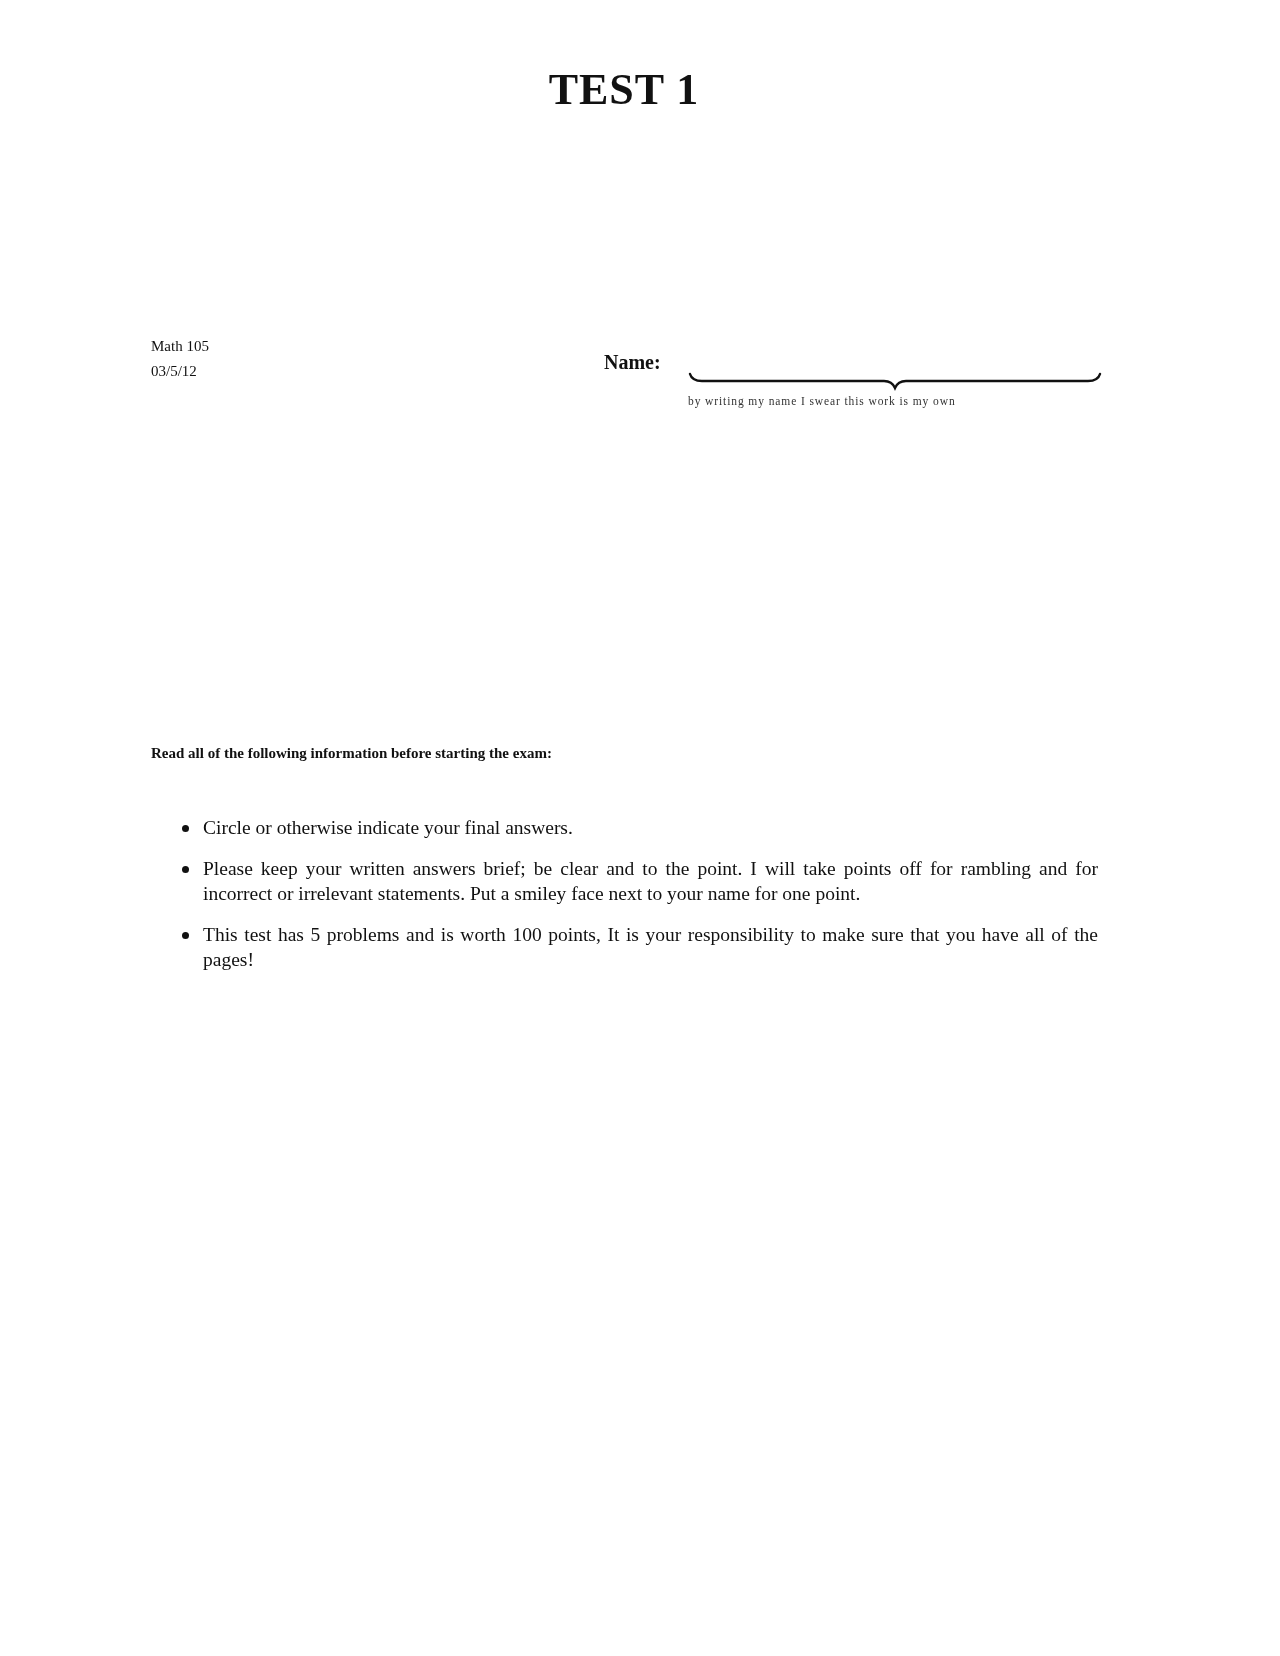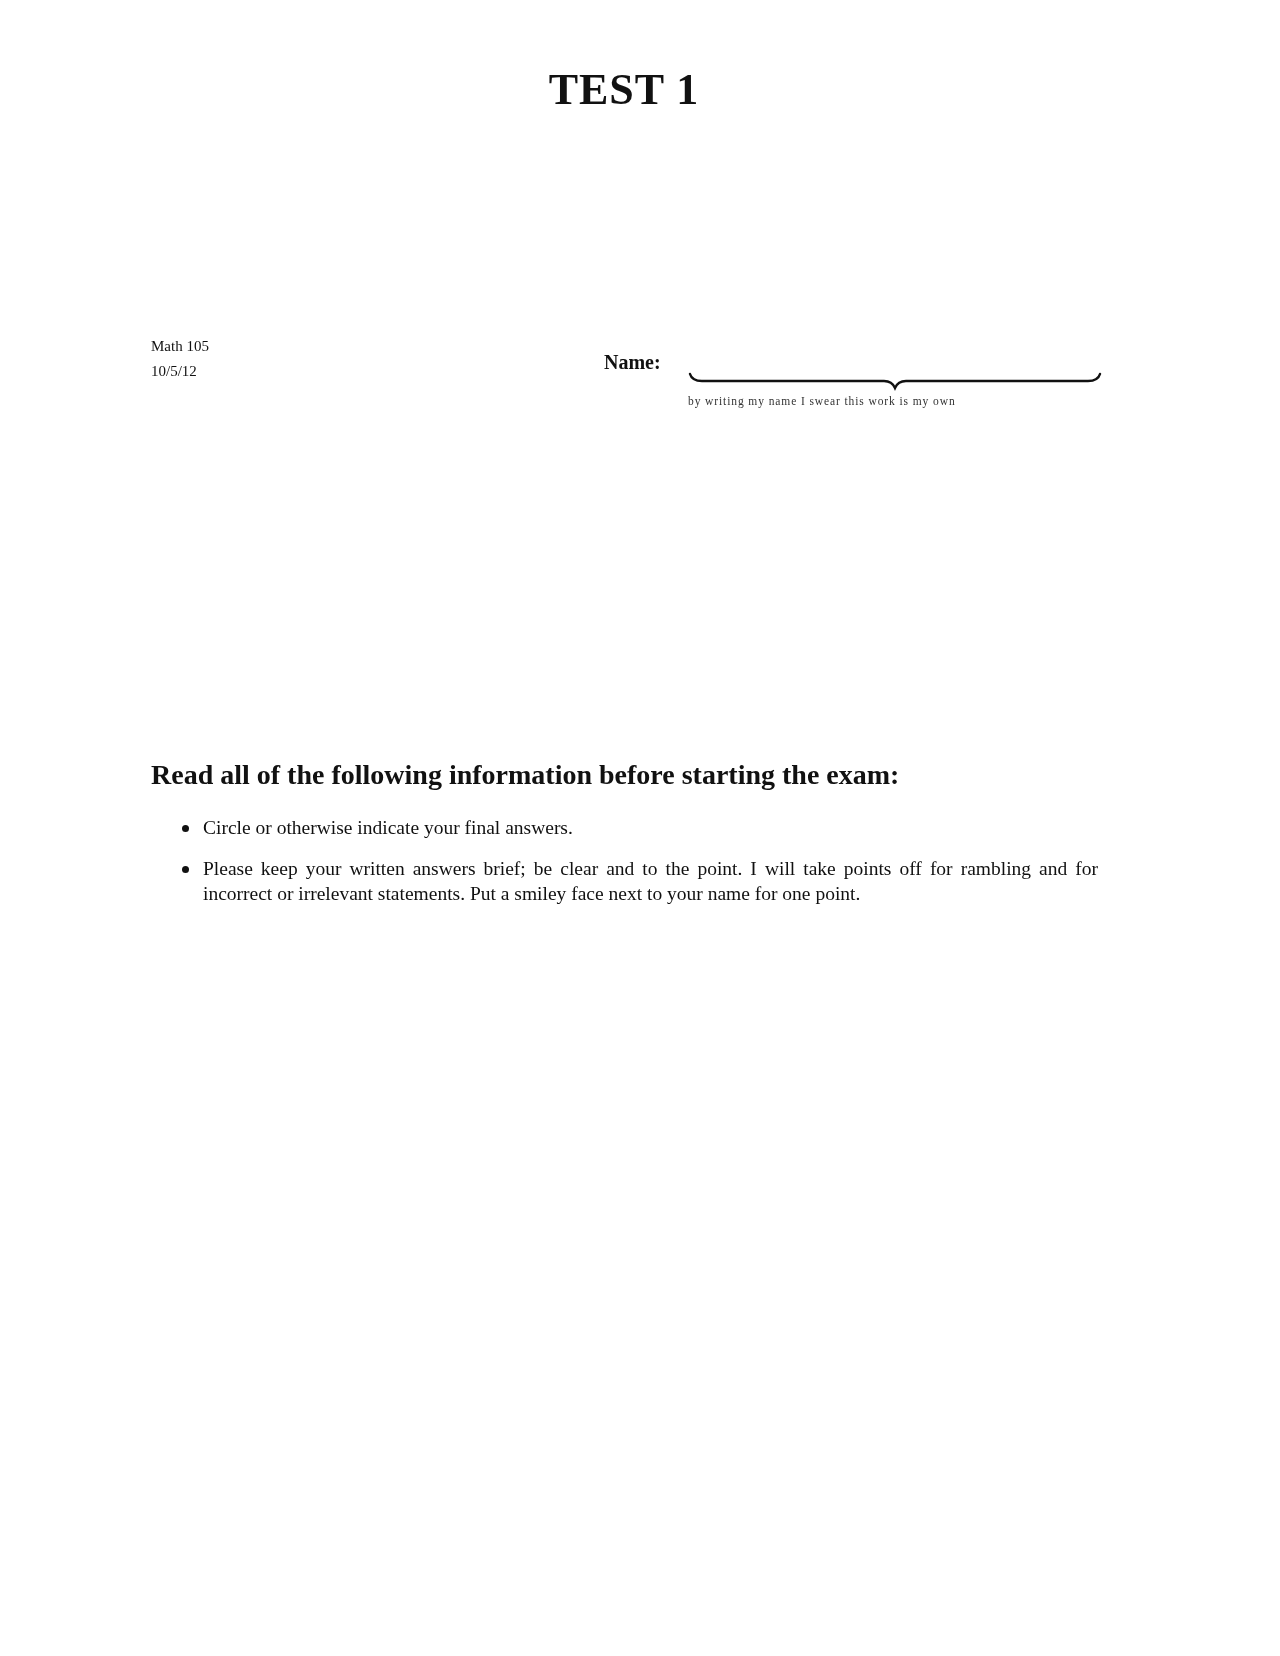--- a/index.html
+++ b/index.html
@@ -40,7 +40,7 @@
 
 <div class="abs course">
   <div>Math 105</div>
-  <div>10/5/12</div>
+  <div>03/5/12</div>
 </div>
 
 <div class="abs name-label">Name:</div>

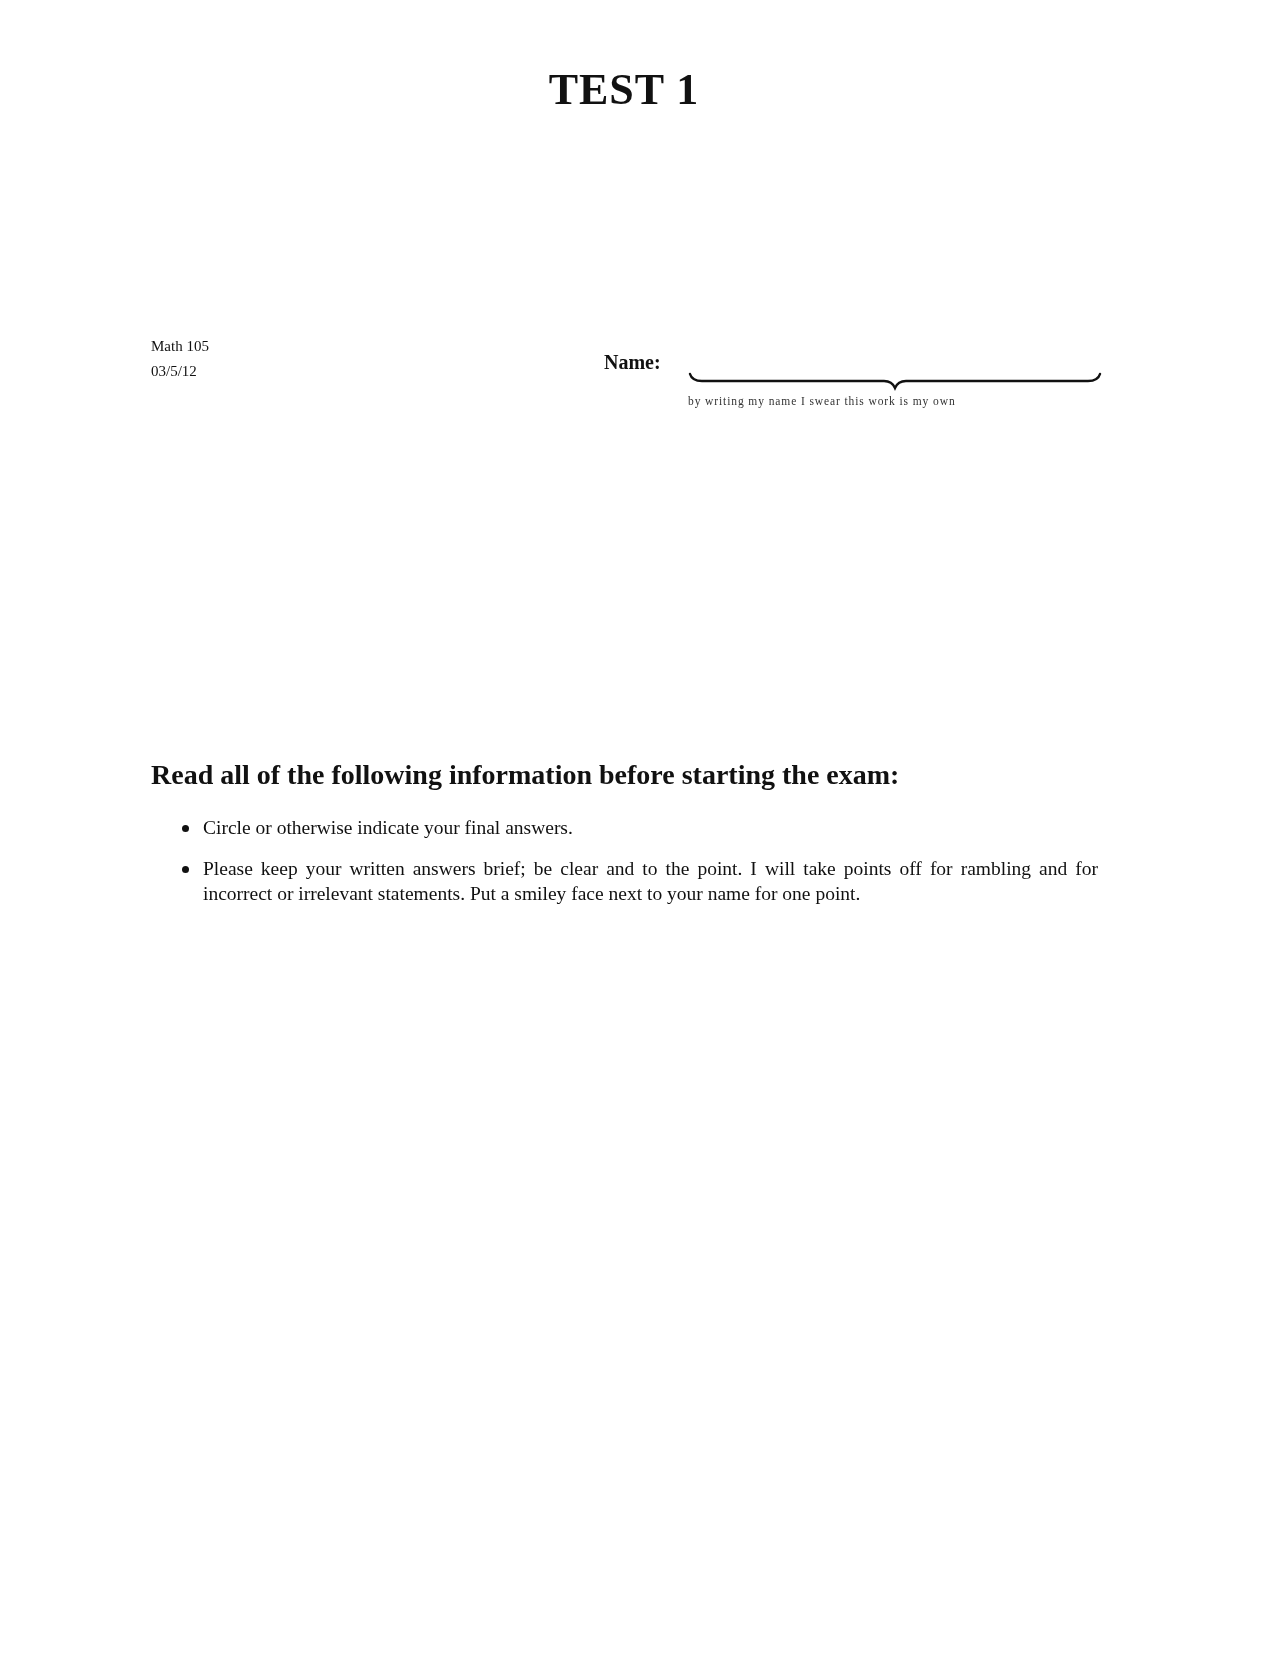--- a/index.html
+++ b/index.html
@@ -21,7 +21,7 @@
     font-size: 11.5px; letter-spacing: 0.9px; color: #333; line-height: 14px;
   }
   .instructions-heading {
-    left: 151px; top: 762px; font-size: 28px; font-weight: bold; line-height: 25px;
+    left: 151px; top: 741px; font-size: 15px; font-weight: bold; line-height: 25px;
   }
   .bullets { left: 151px; top: 815px; width: 947px; margin: 0; padding: 0; list-style: none; }
   .bullets li {

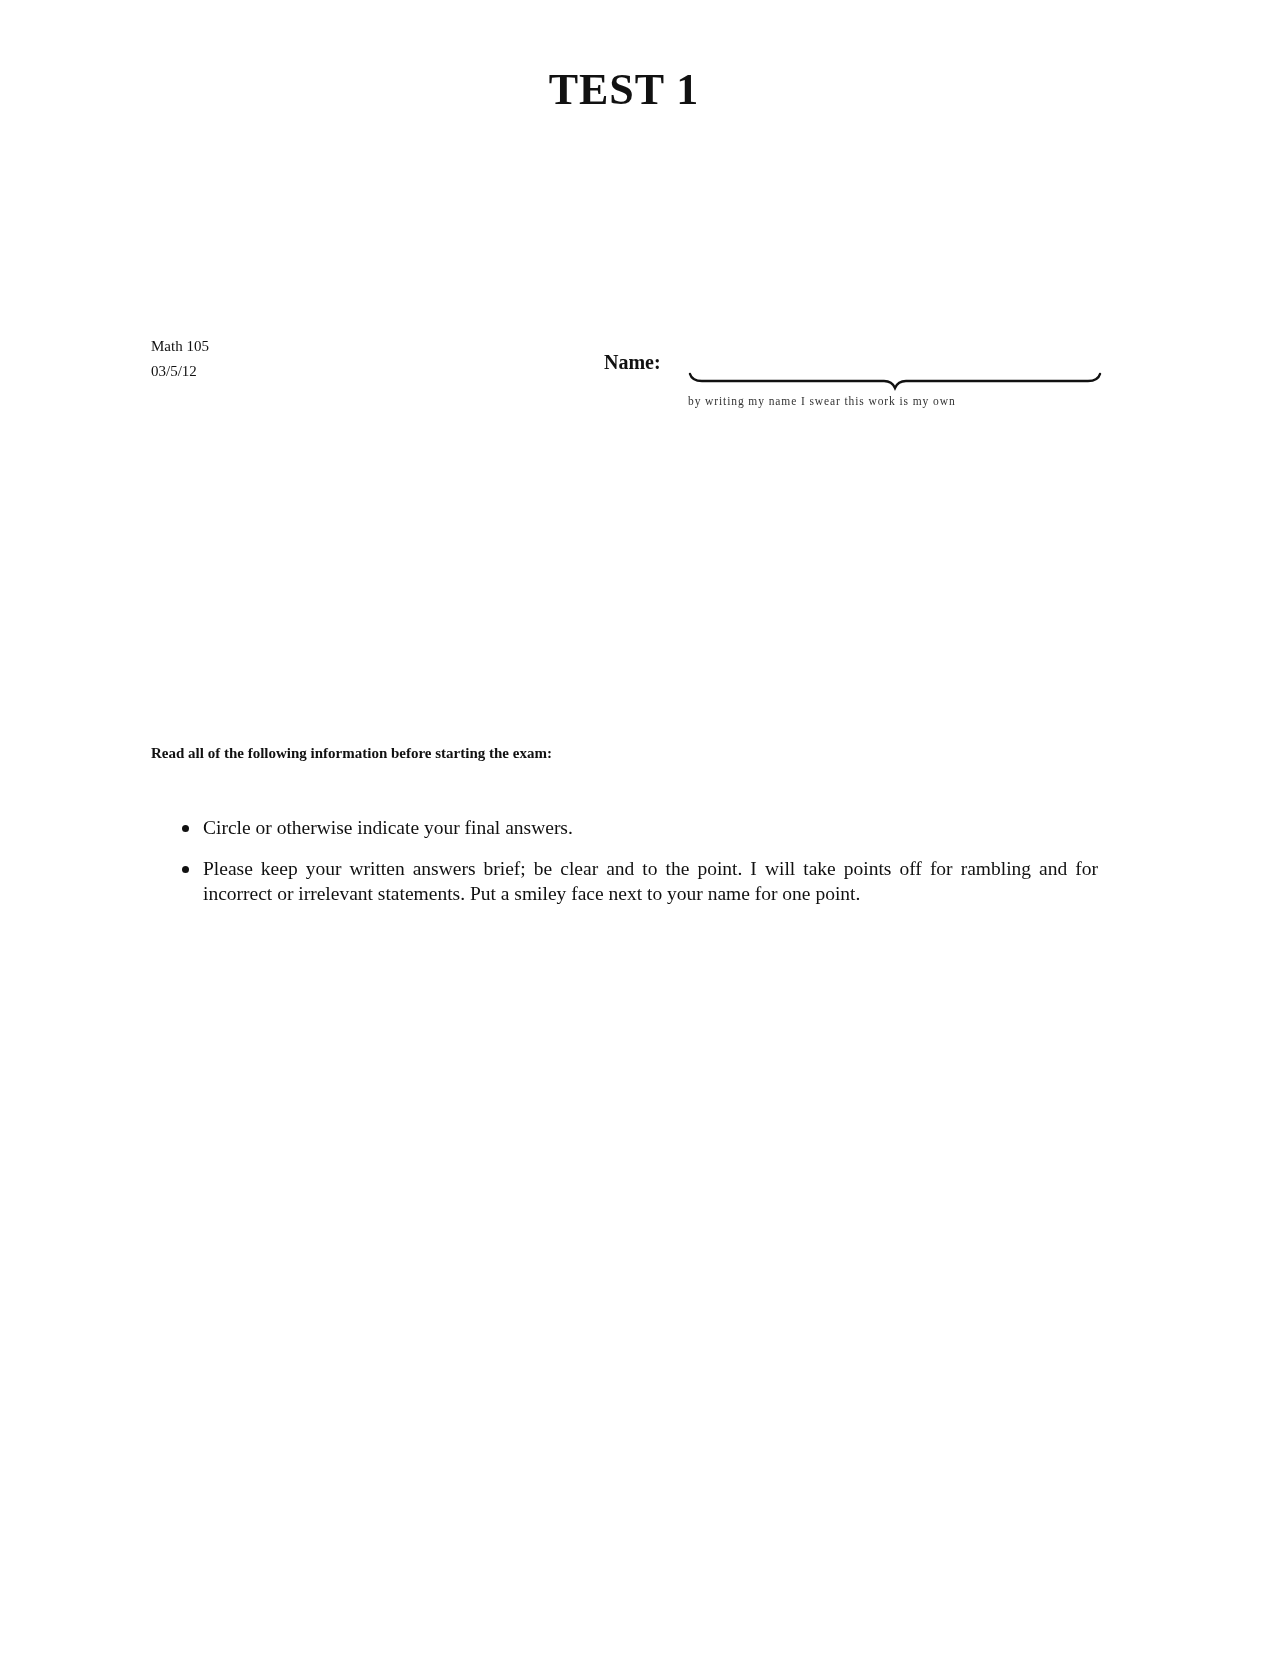--- a/index.html
+++ b/index.html
@@ -62,6 +62,10 @@
     <span class="dot"></span>
     <span>Please keep your written answers brief; be clear and to the point. I will take points off for rambling and for incorrect or irrelevant statements. Put a smiley face next to your name for one point.</span>
   </li>
+  <li>
+    <span class="dot"></span>
+    <span>This test has 5 problems and is worth 100 points, It is your responsibility to make sure that you have all of the pages!</span>
+  </li>
 </ul>
 
 </body></html>

